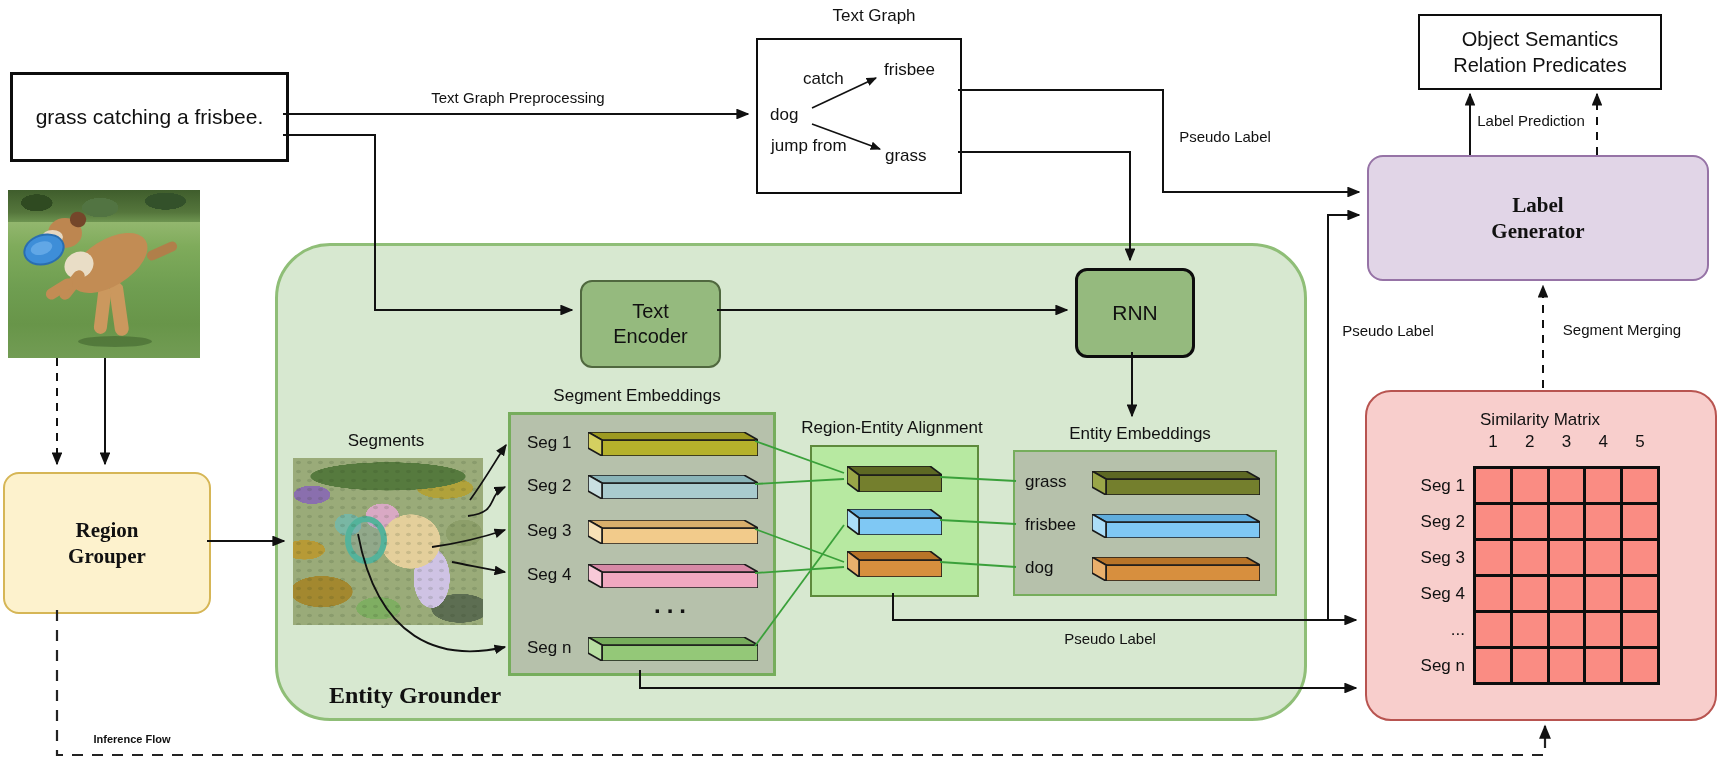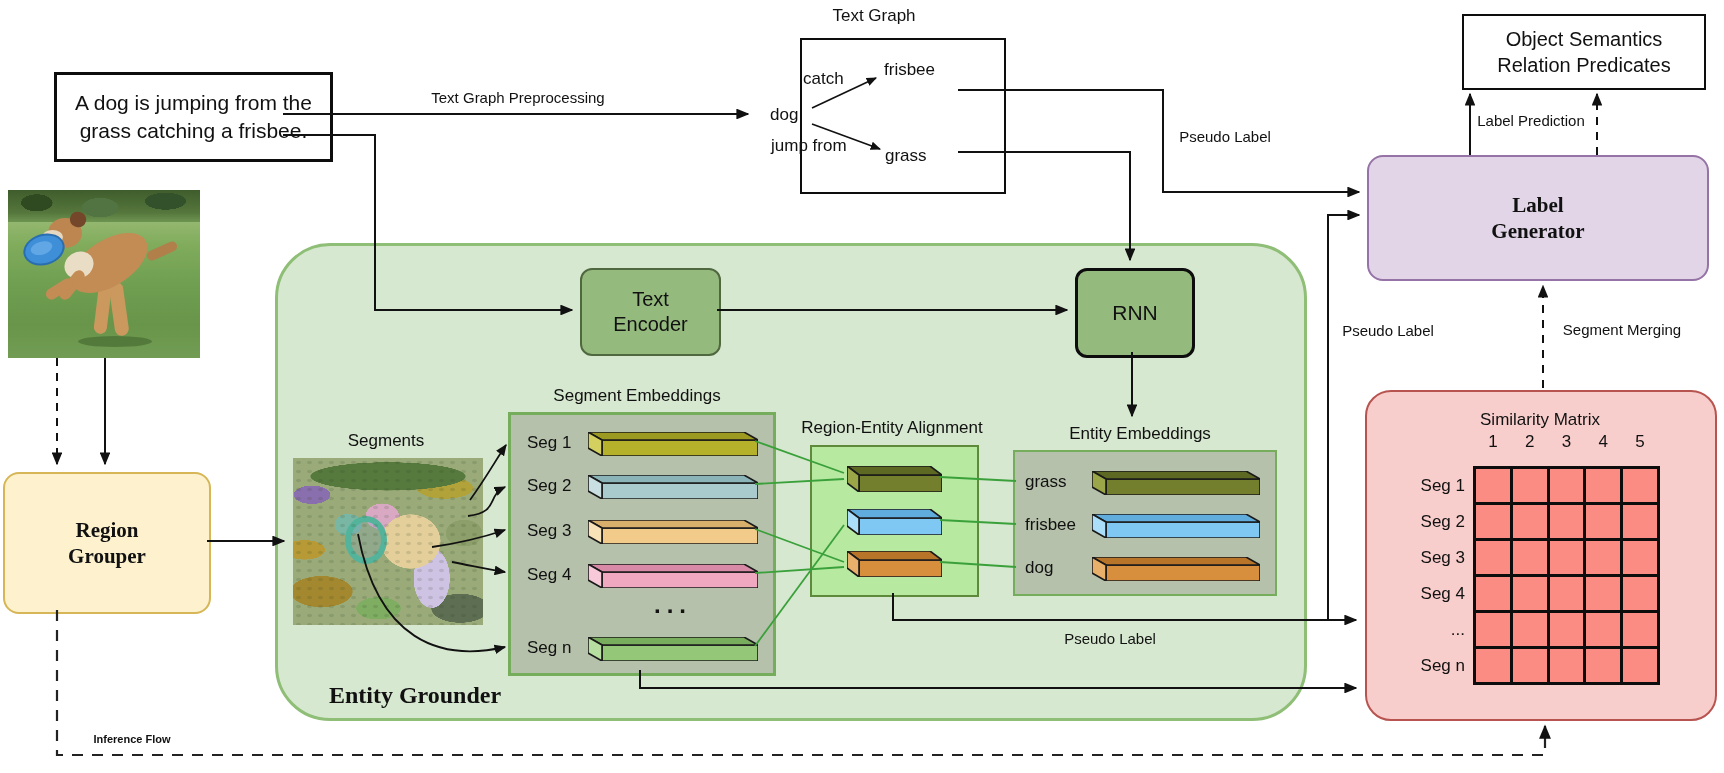--- a/index.html
+++ b/index.html
@@ -9,7 +9,7 @@
   .ctr{text-align:center;}
   
   .wbox{position:absolute;background:#fff;border:3px solid #0d0d0d;display:flex;
-        flex-direction:column;justify-content:center;align-items:center;margin-left:44px;}
+        flex-direction:column;justify-content:center;align-items:center;}
   
   .sentence{font-size:21px;line-height:1.32;}
   .objbox{font-size:20px;line-height:1.3;}

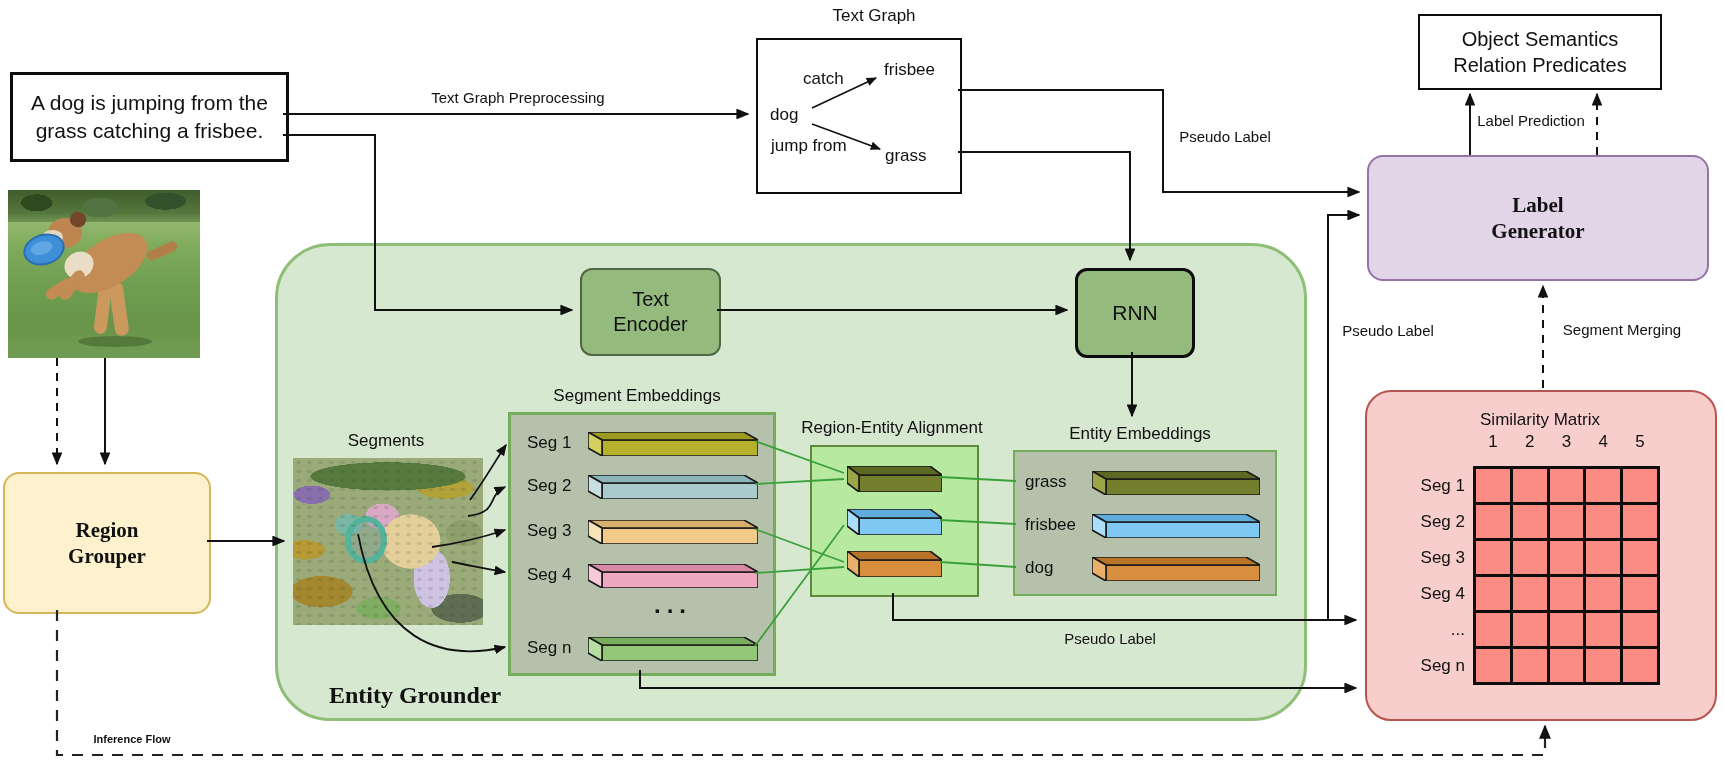--- a/index.html
+++ b/index.html
@@ -91,7 +91,6 @@
   <div class="abs serifttl" style="left:300px;top:680px;width:230px;font-size:24px;text-align:center;">Entity Grounder</div>
 
   <div class="wbox sentence" style="left:10px;top:72px;width:273px;height:84px;">
-    <div>A dog is jumping from the</div>
     <div>grass catching a frisbee.</div>
   </div>
 

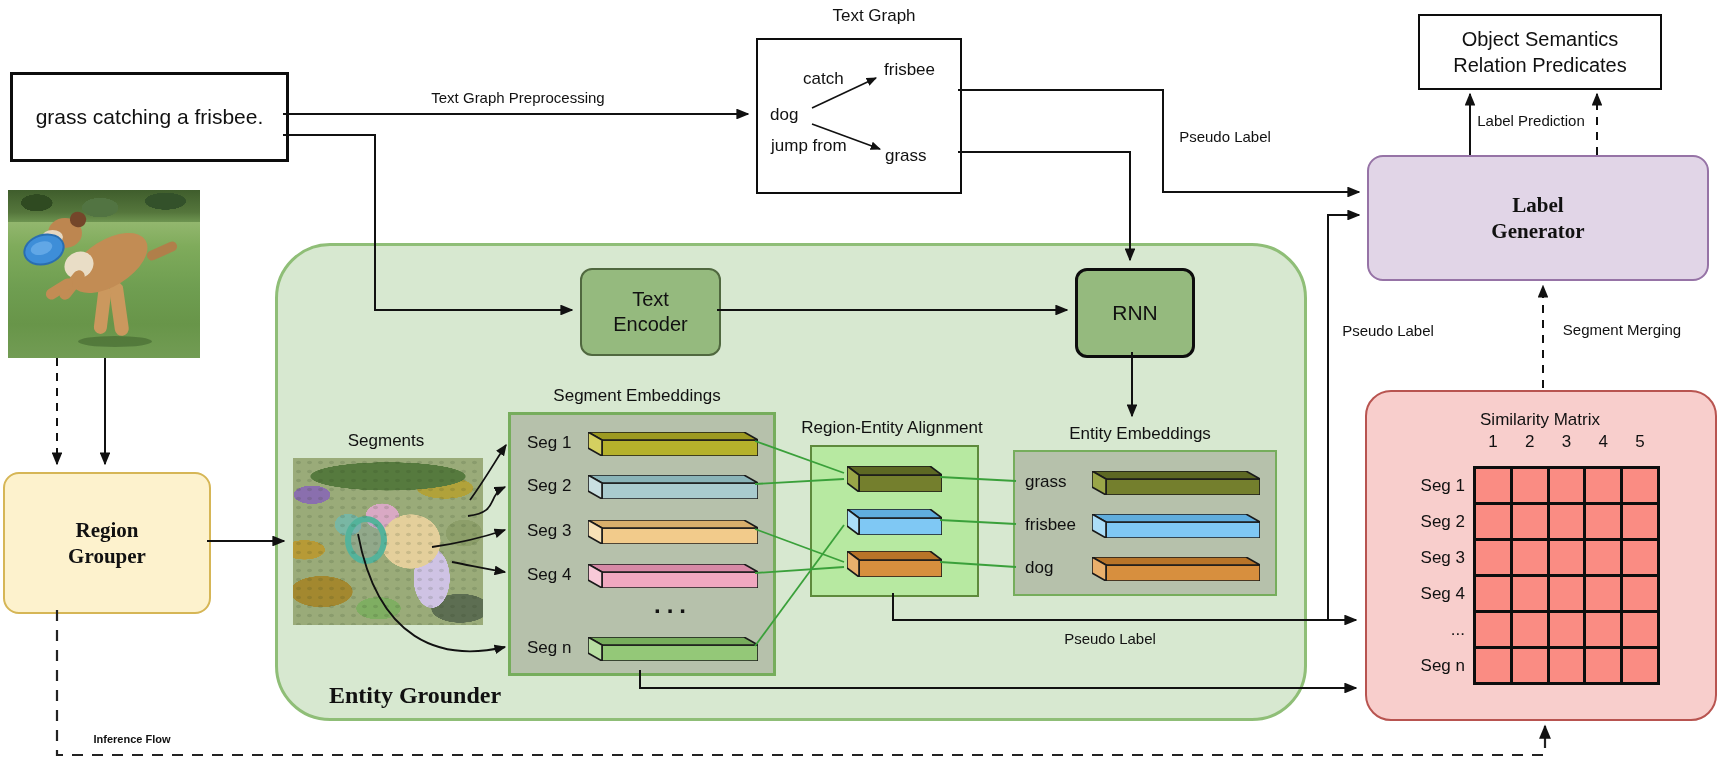--- a/index.html
+++ b/index.html
@@ -136,7 +136,7 @@
     <div>Generator</div>
   </div>
 
-  <div class="gnode tenc" style="left:580px;top:268px;width:137px;height:84px;">
+  <div class="gnode tenc" style="left:580px;top:280px;width:137px;height:84px;">
     <div>Text</div>
     <div>Encoder</div>
   </div>

